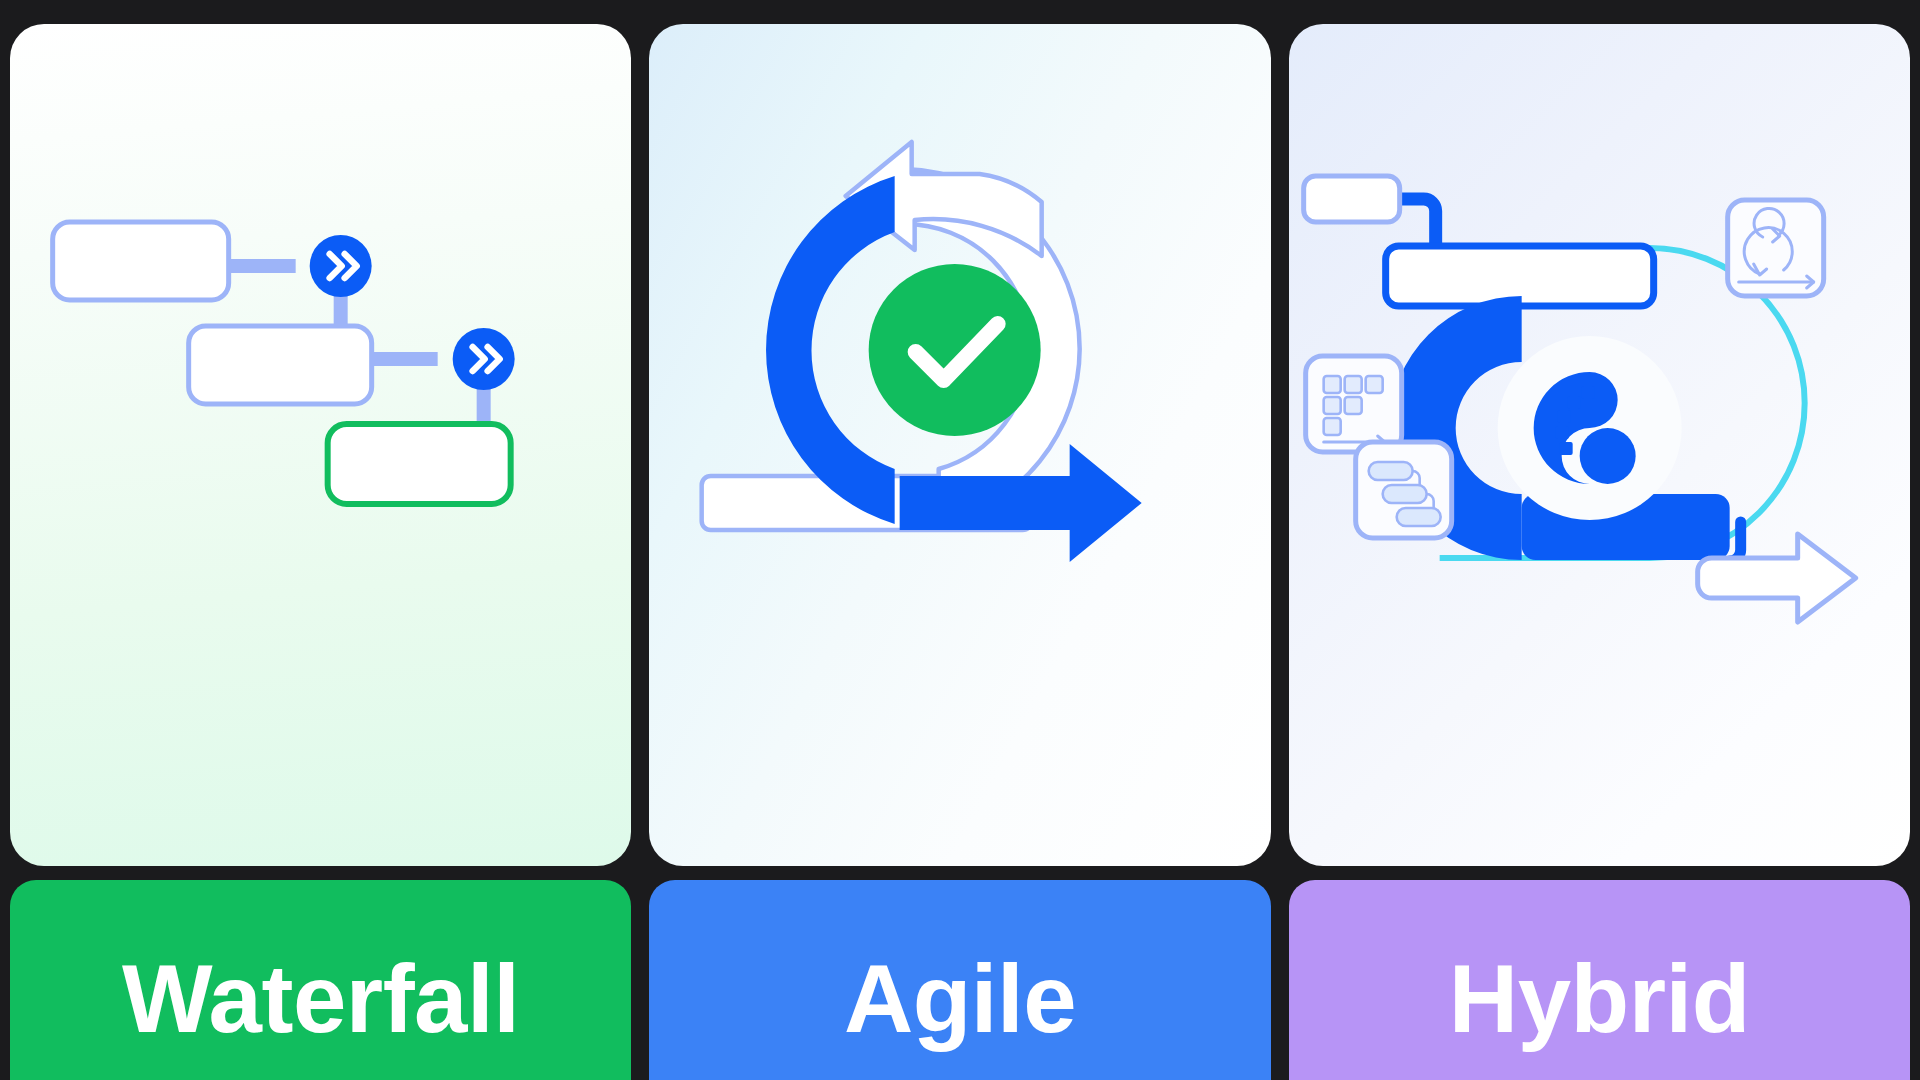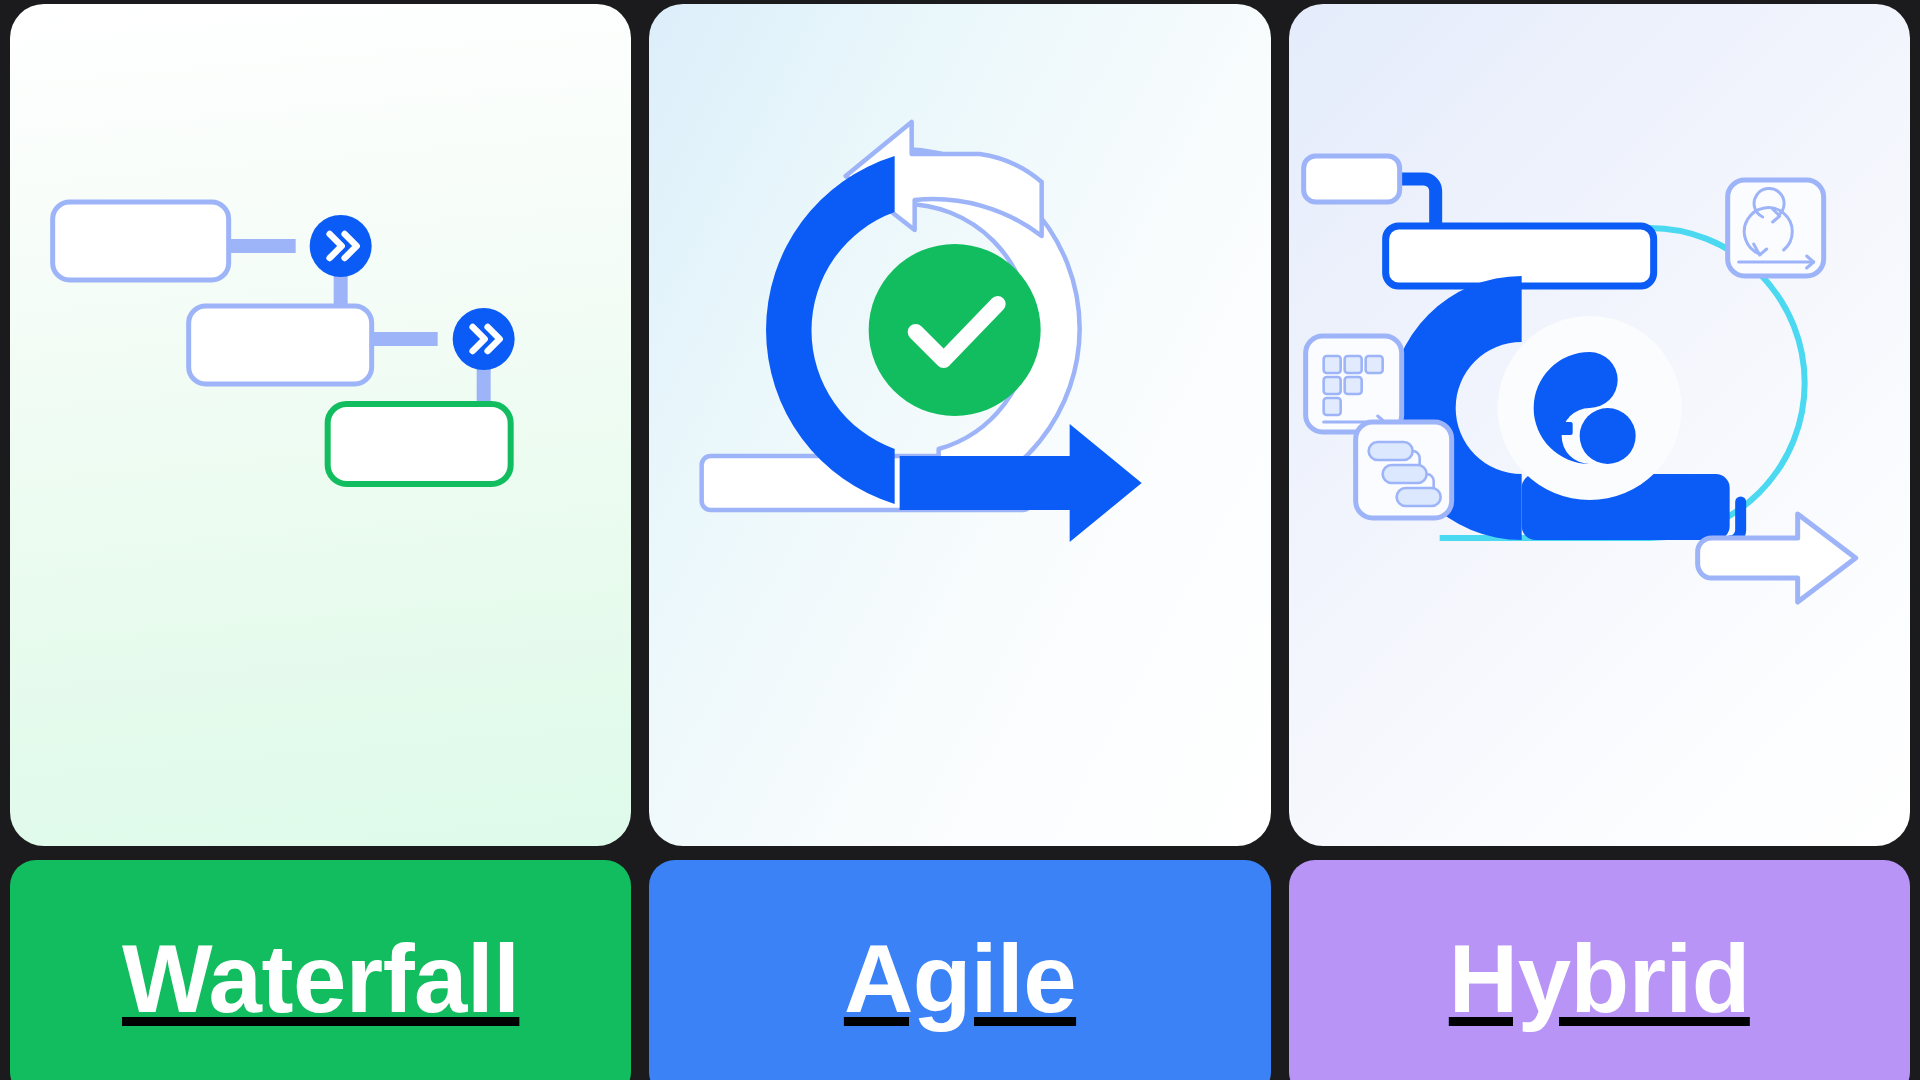--- a/index.html
+++ b/index.html
@@ -21,8 +21,7 @@
     grid-template-rows: 842px 238px;
     column-gap: 18px;
     row-gap: 14px;
-    padding: 4px 10px 12px 10px;
-    text-decoration: underline;
+    padding: 24px 10px 12px 10px;
   }
 
   

